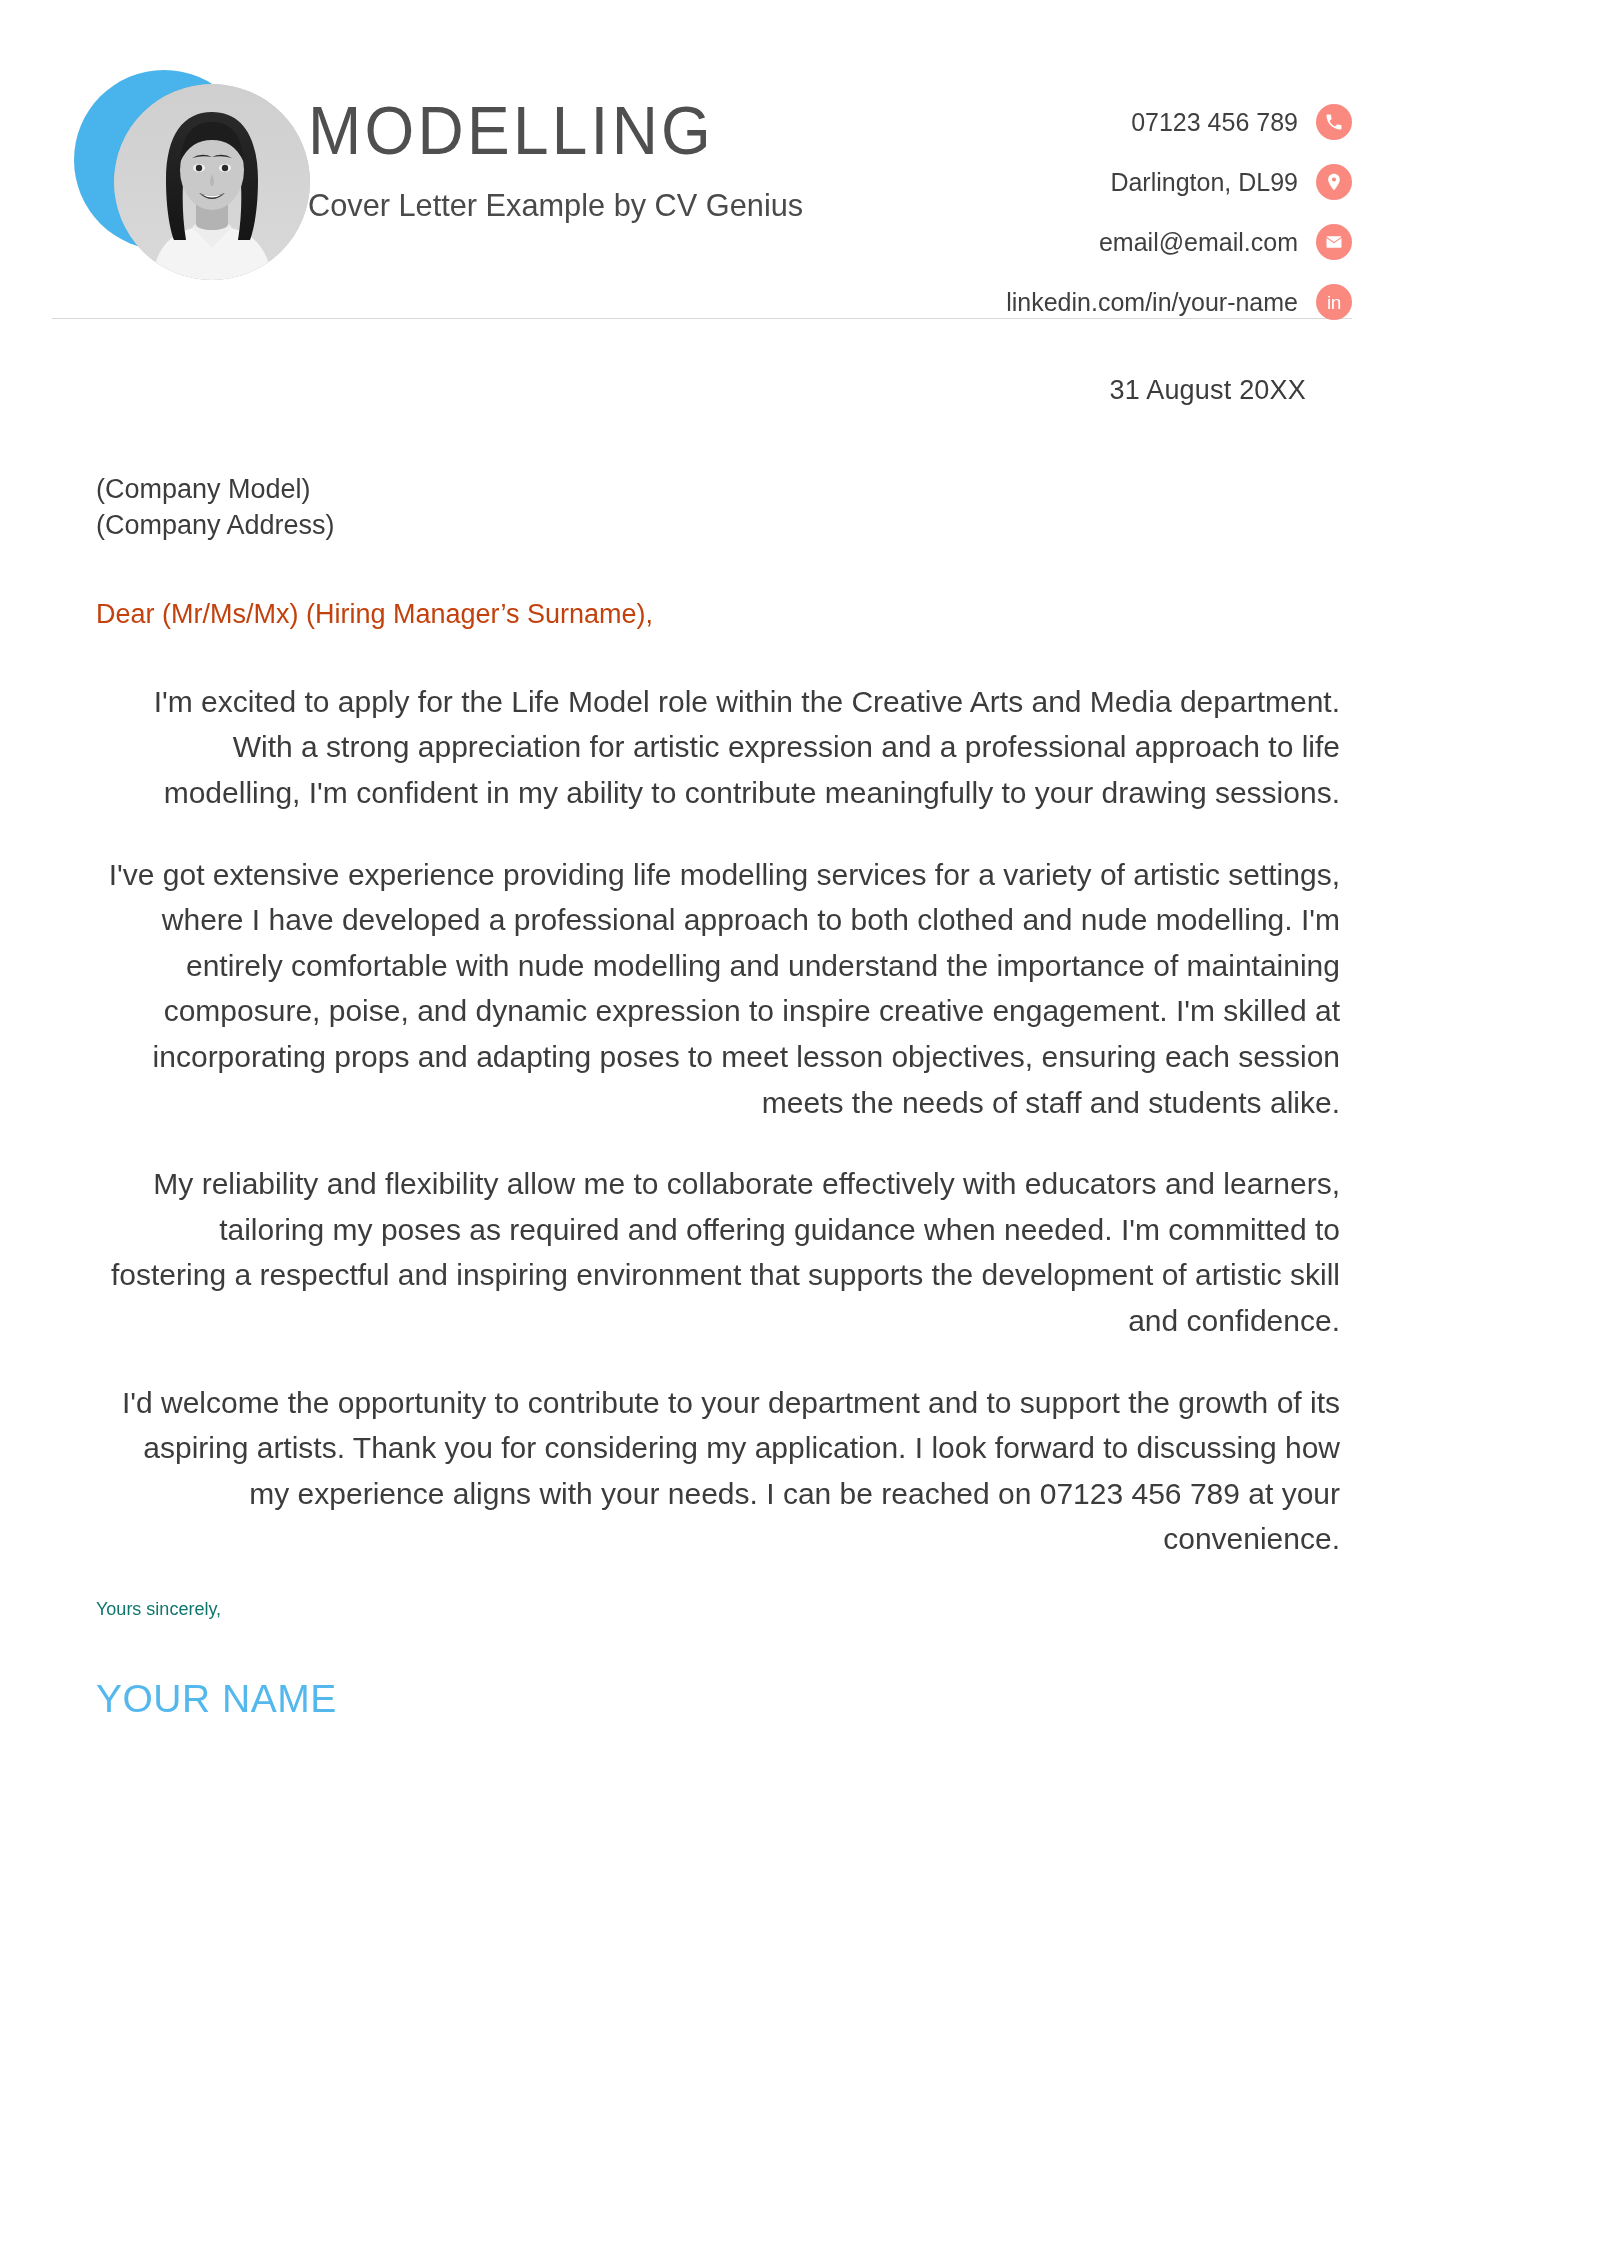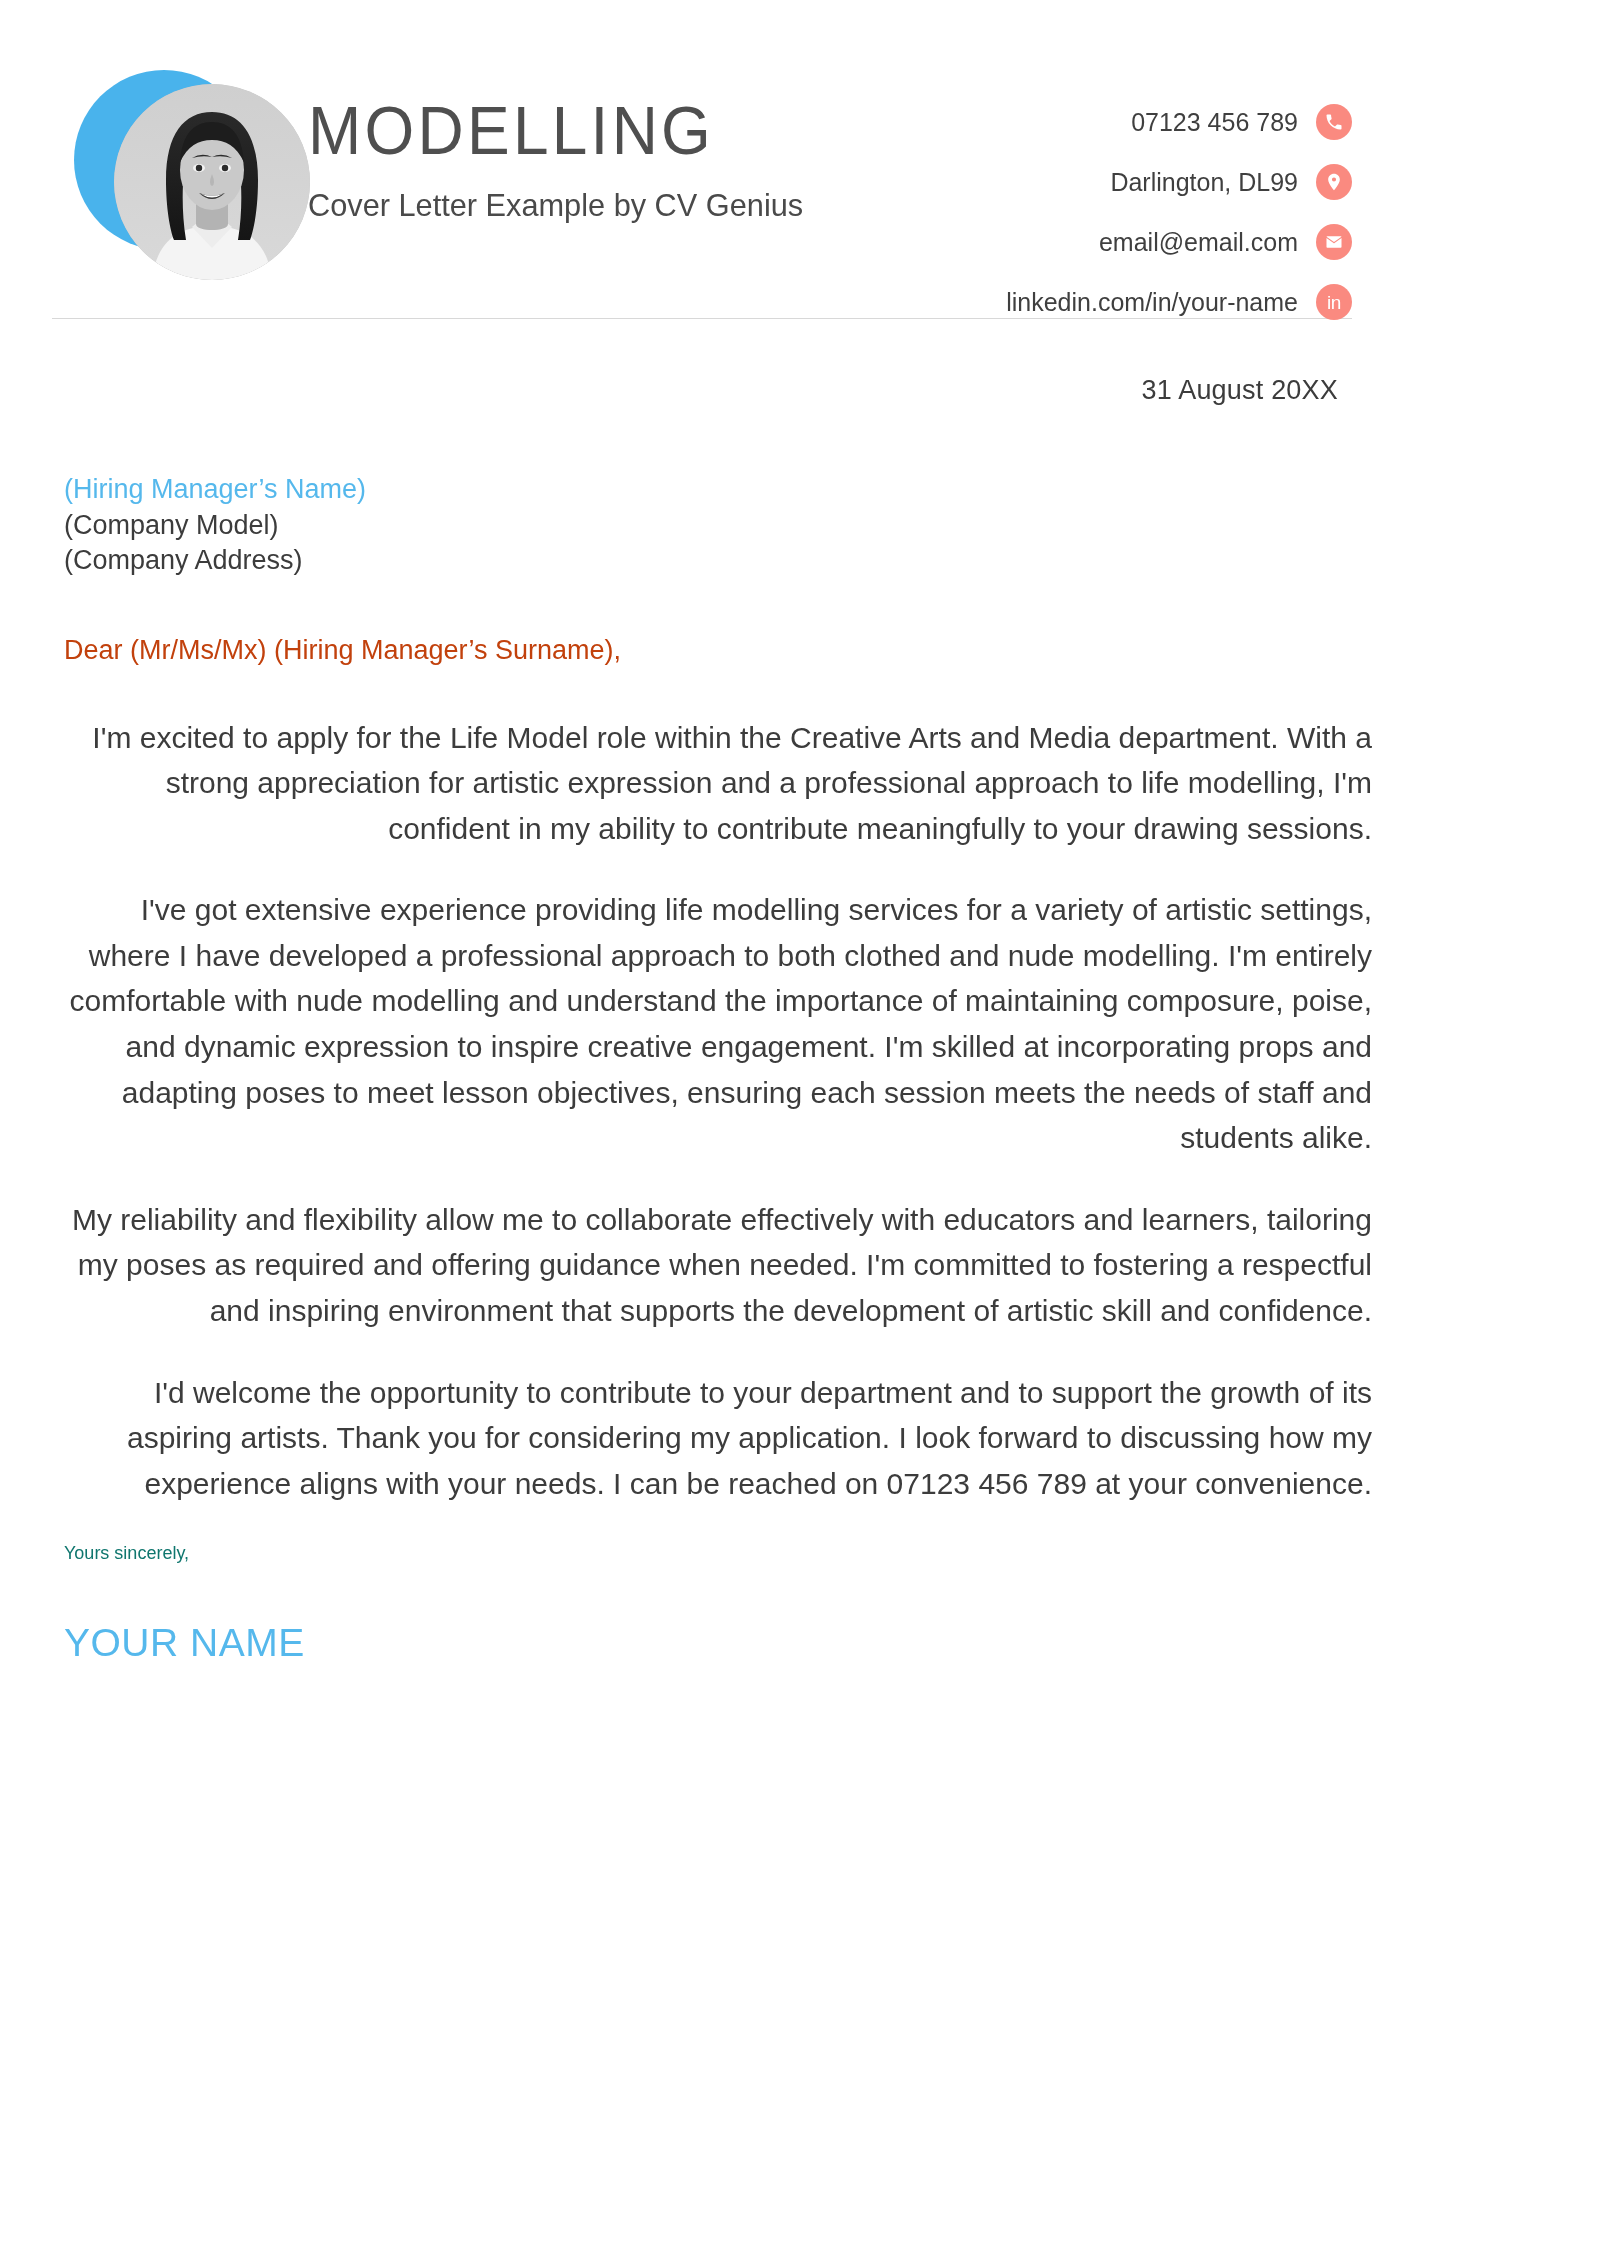--- a/index.html
+++ b/index.html
@@ -124,7 +124,7 @@
 
   
   .letter {
-    padding:0 20px;
+    padding:0 52px;
   }
   .date-line {
     text-align:right;

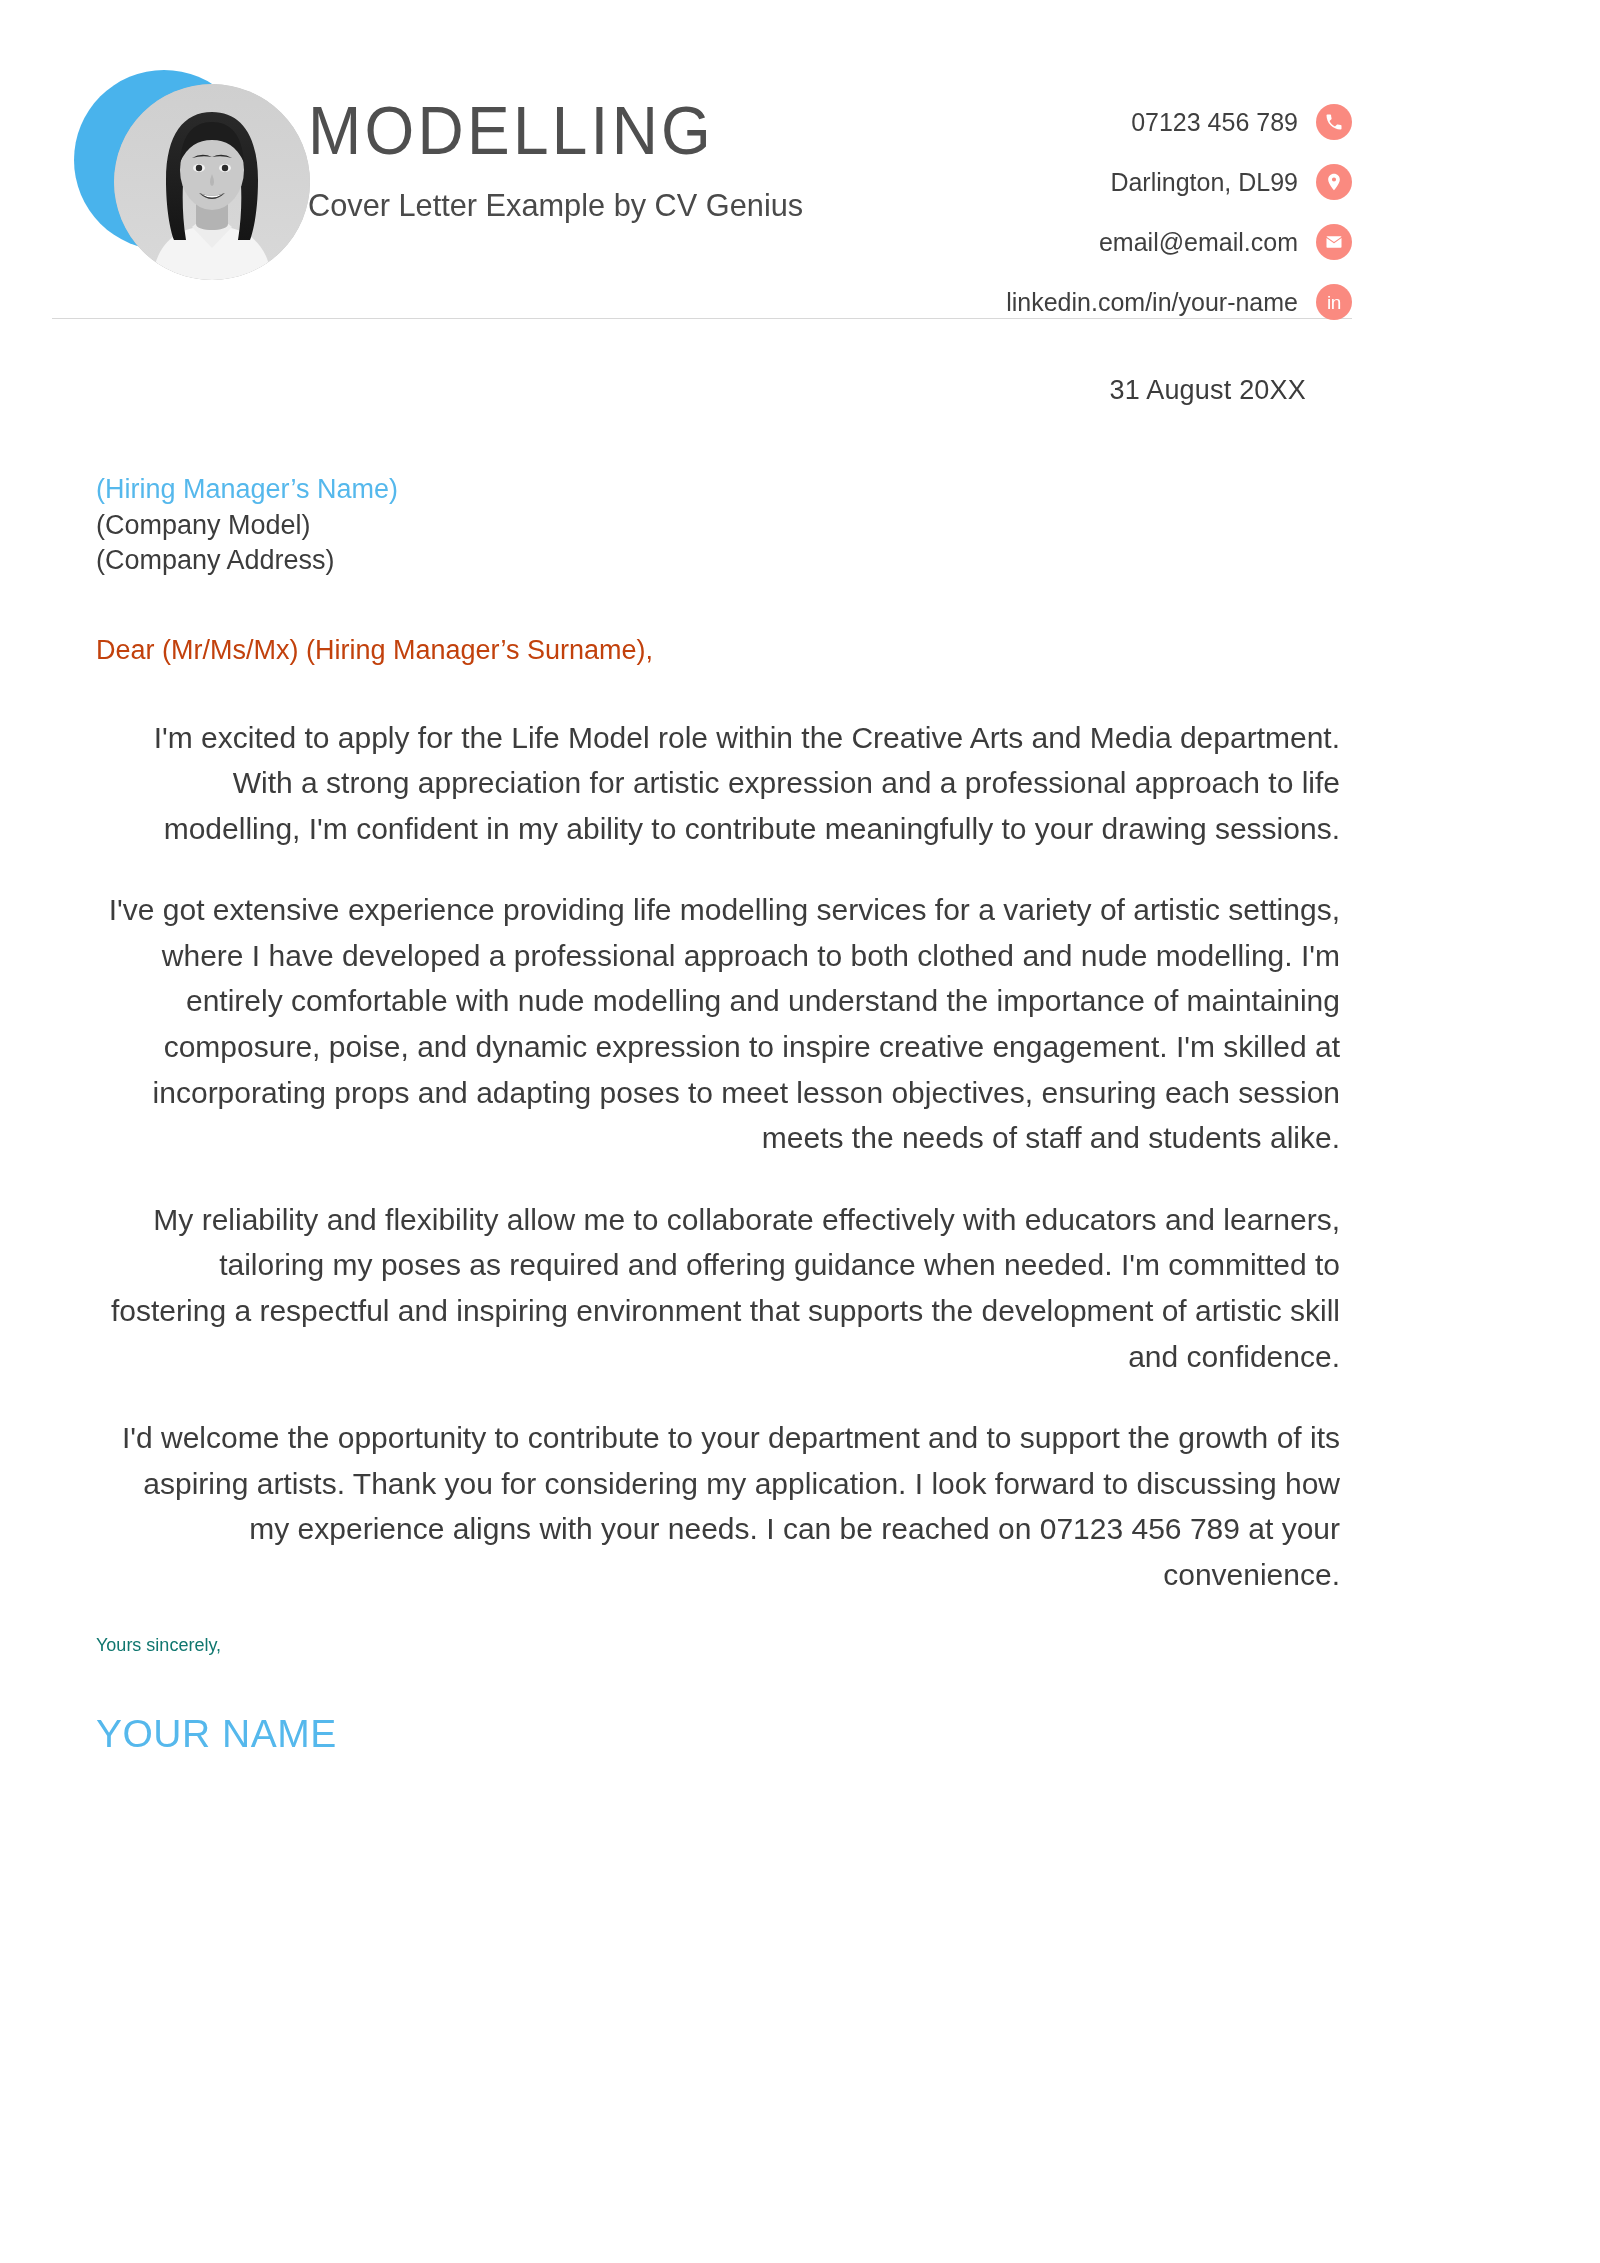--- a/index.html
+++ b/index.html
@@ -290,7 +290,6 @@
     <div class="date-line">31 August 20XX</div>
 
     <div class="recipient">
-      <div class="accent">(Hiring Manager’s Name)</div>
       <div>(Company Model)</div>
       <div>(Company Address)</div>
     </div>

